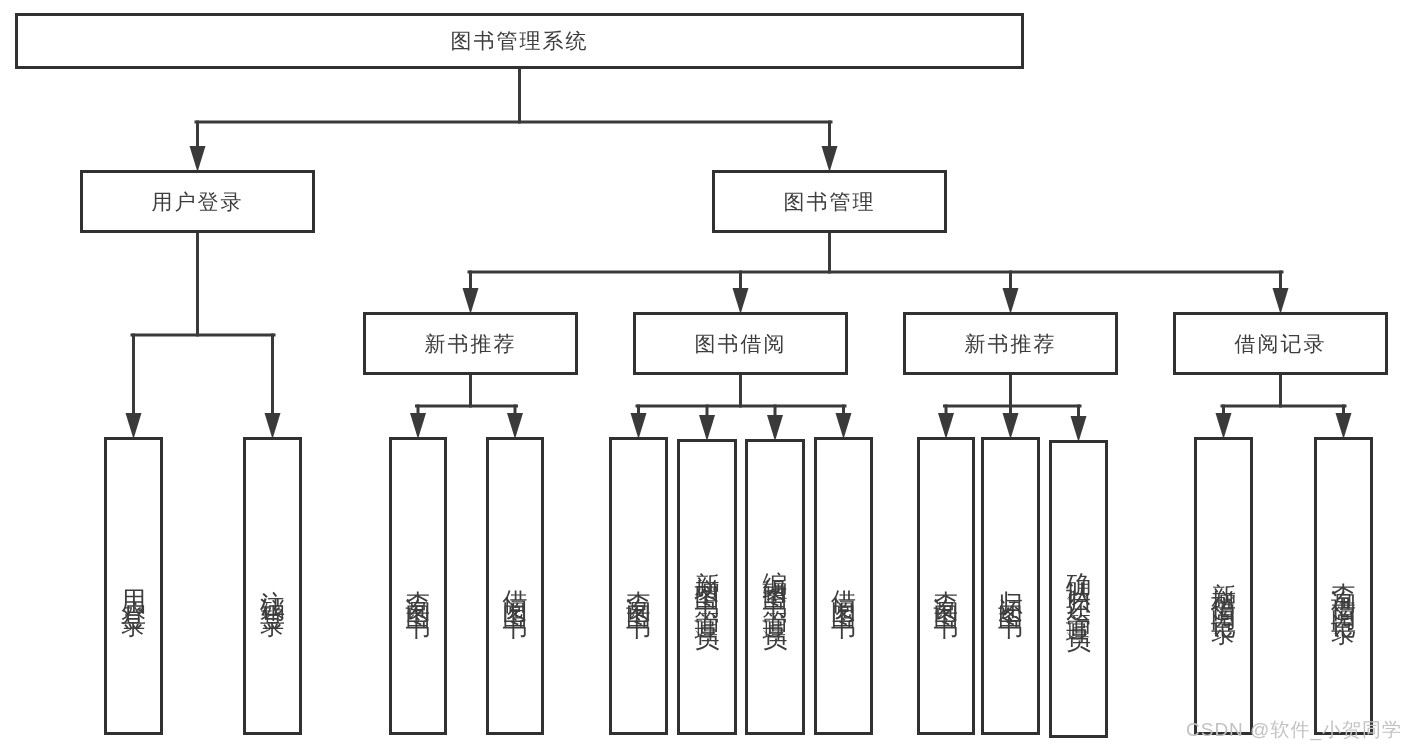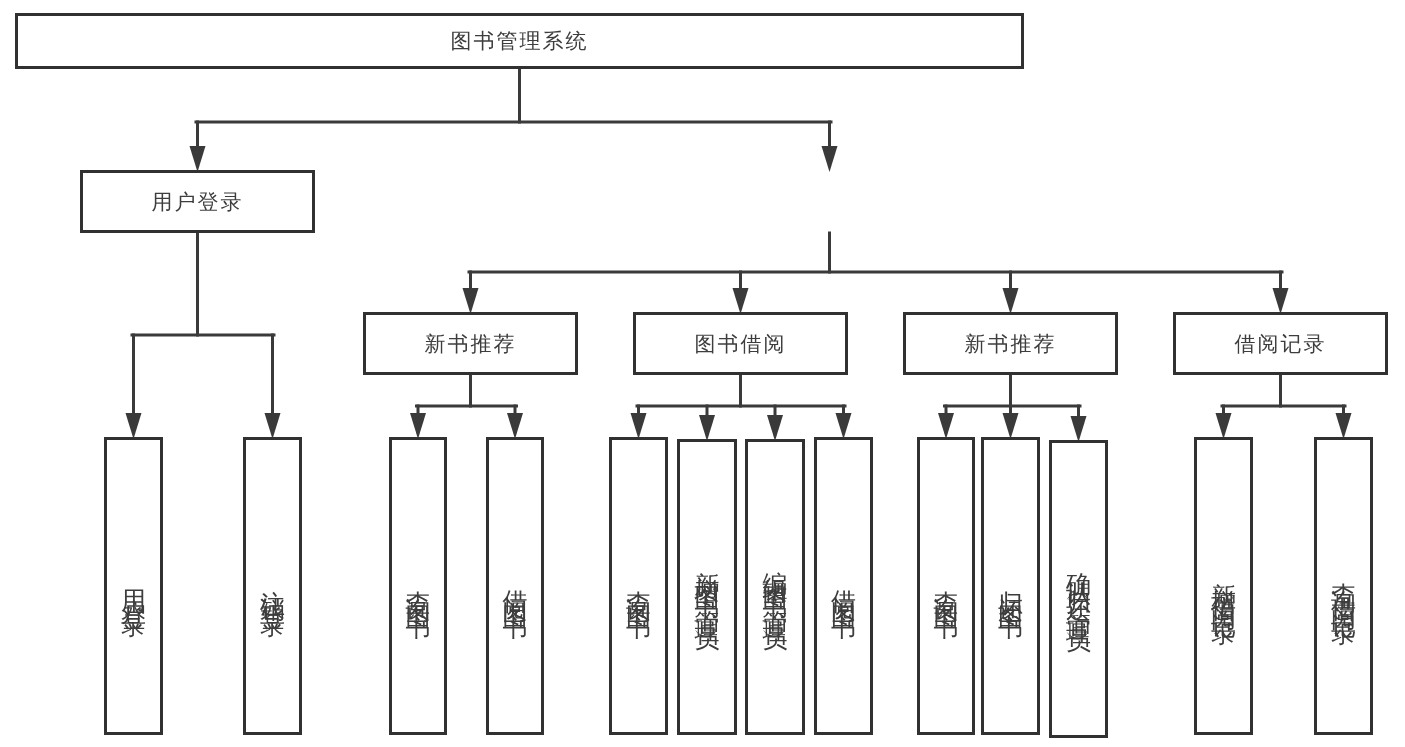--- a/index.html
+++ b/index.html
@@ -112,6 +112,9 @@
     <div class="node h" style="left: 80px; top: 170px; width: 235px; height: 63px;">
       <span class="lbl">用户登录</span>
     </div>
+    <div class="node h" style="left: 712px; top: 170px; width: 235px; height: 63px;">
+      <span class="lbl">图书管理</span>
+    </div>
     <div class="node h" style="left: 633px; top: 312px; width: 215px; height: 63px;">
       <span class="lbl">图书借阅</span>
     </div>

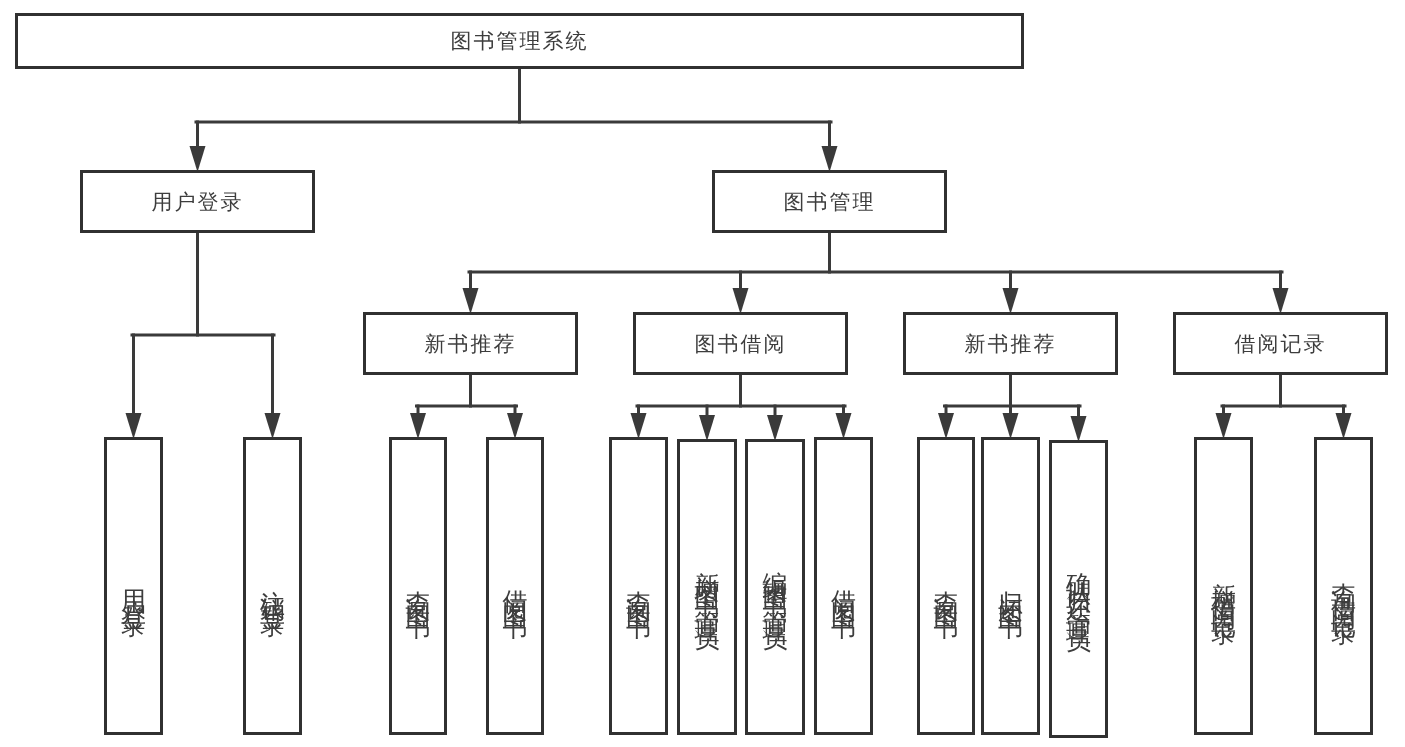--- a/index.html
+++ b/index.html
@@ -106,6 +106,7 @@
       <line x1="1343.5" y1="406" x2="1343.5" y2="421"></line>
       <polygon points="1335.5,413 1351.5,413 1343.5,439"></polygon>
     </svg>
+  <div class="watermark" style="left: 1186px; top: 717px;">CSDN @软件_小贺同学</div>
 <div class="node h" style="left: 15px; top: 13px; width: 1009px; height: 56px;">
       <span class="lbl">图书管理系统</span>
     </div>

